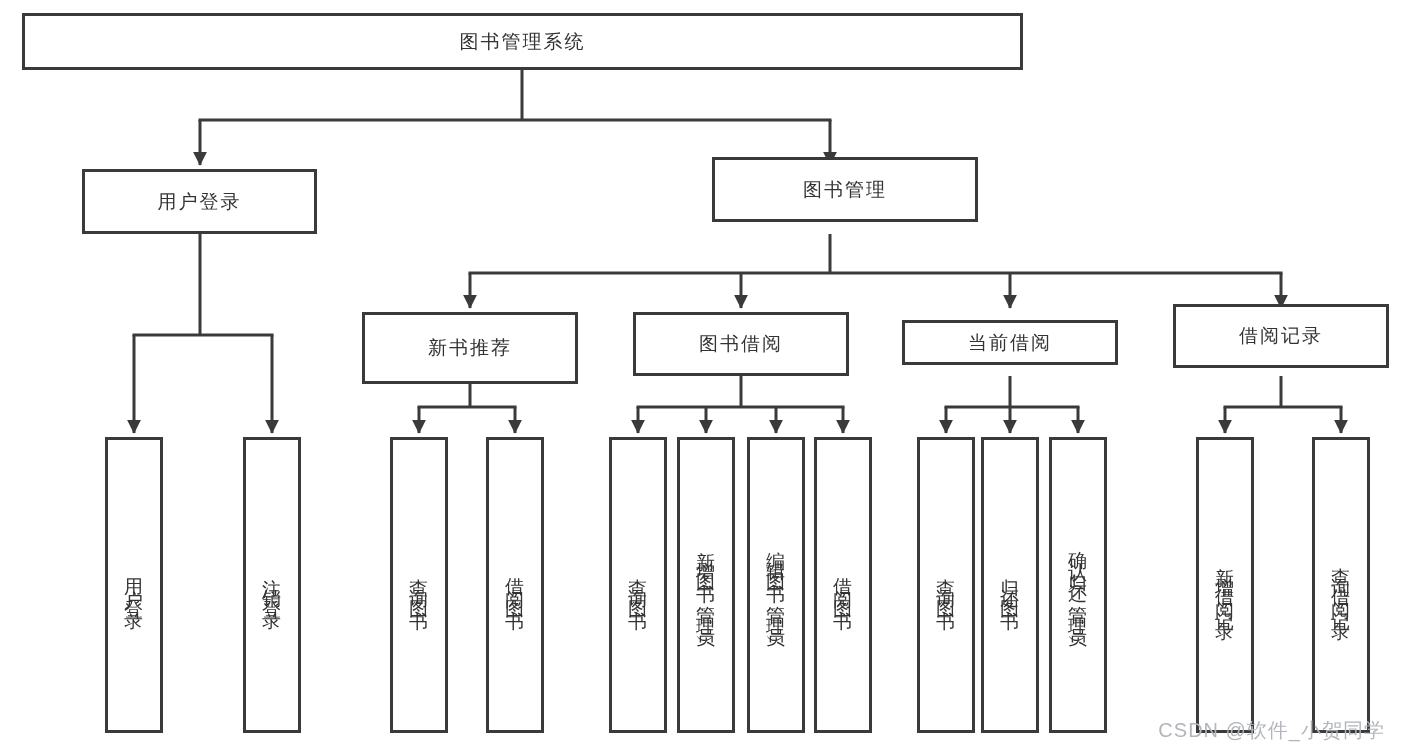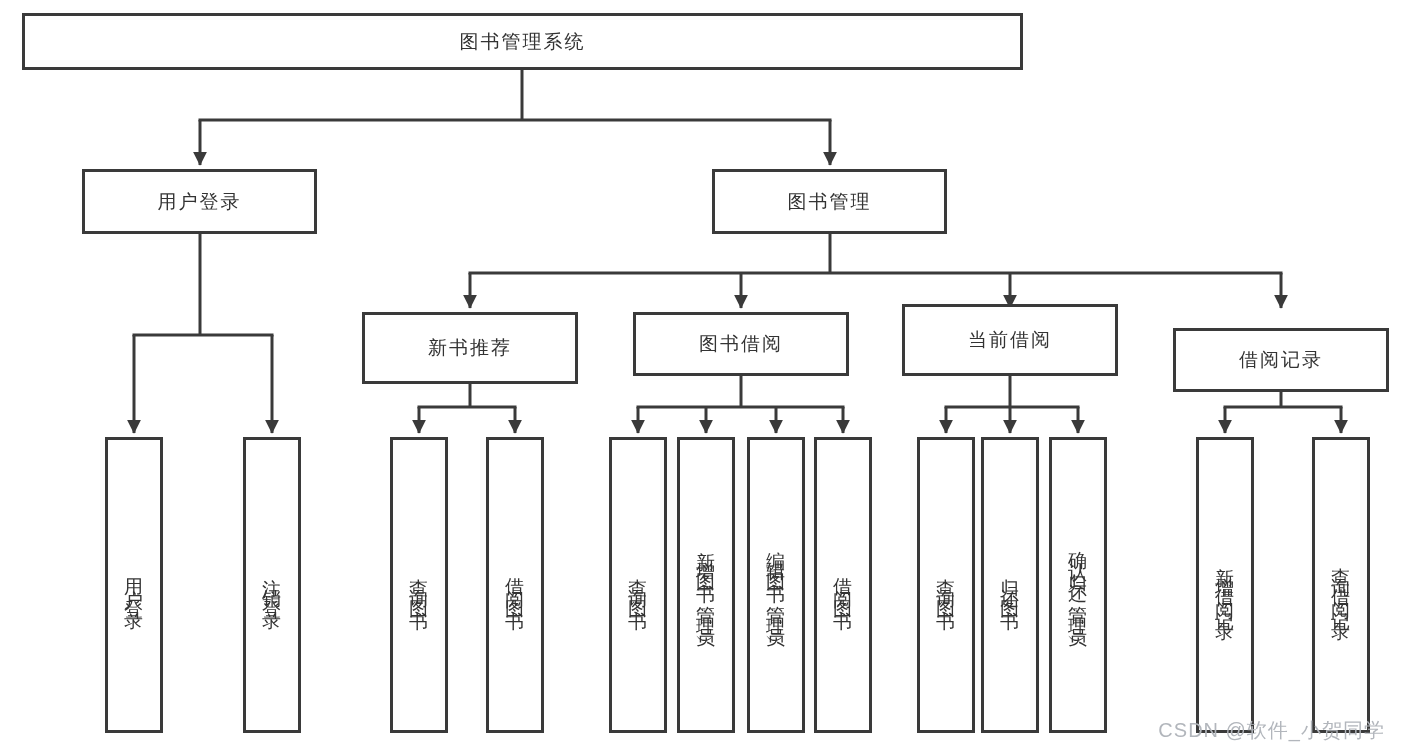--- a/index.html
+++ b/index.html
@@ -108,7 +108,7 @@
   <div class="node h-node" style="left:22px; top:13px; width:1001px; height:57px;">图书管理系统</div>
 
   <div class="node h-node" style="left:82px; top:169px; width:235px; height:65px;">用户登录</div>
-  <div class="node h-node" style="left:712px; top:169px; width:235px; height:65px;">图书管理</div>
+  <div class="node h-node" style="left:712px; top:157px; width:266px; height:65px;">图书管理</div>
 
   <div class="node h-node" style="left:362px; top:312px; width:216px; height:72px;">新书推荐</div>
   <div class="node h-node" style="left:633px; top:312px; width:216px; height:64px;text-align:center;">图书借阅</div>

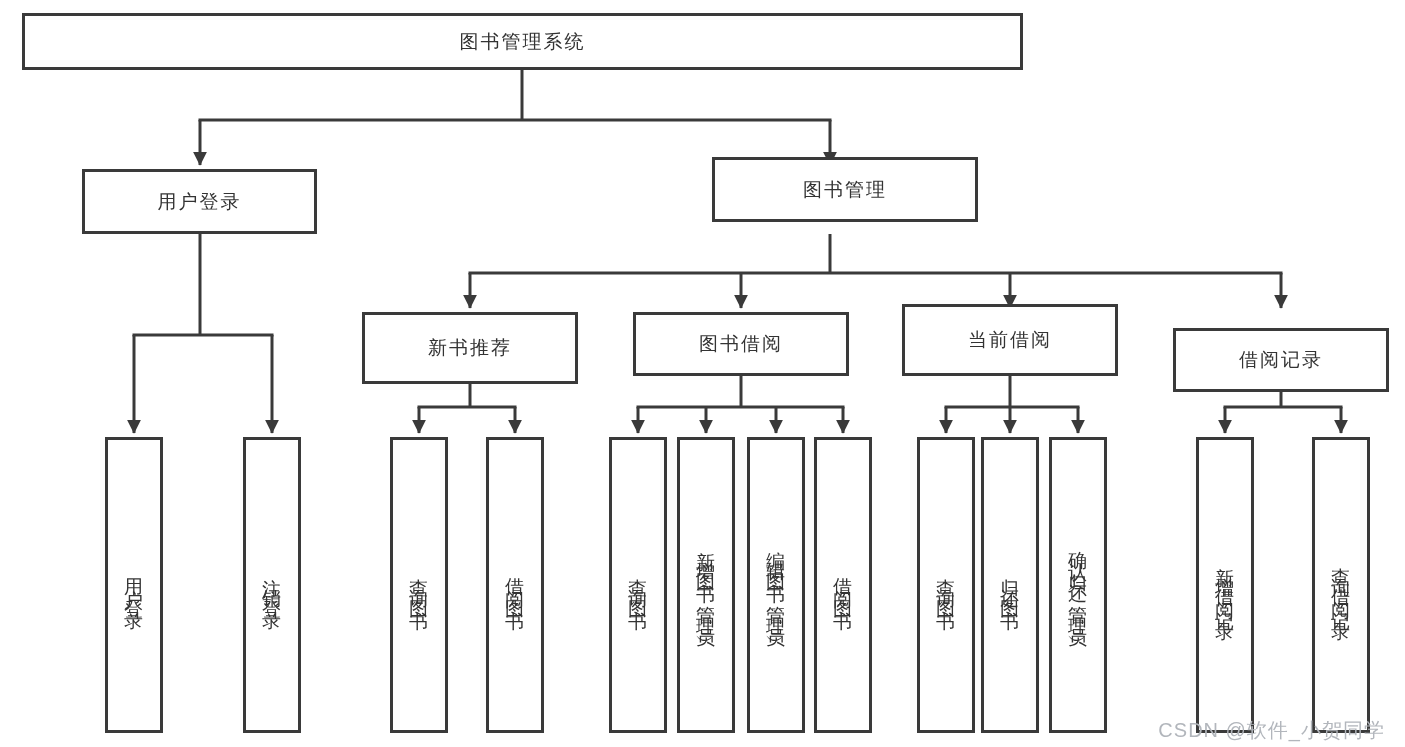--- a/index.html
+++ b/index.html
@@ -112,7 +112,7 @@
 
   <div class="node h-node" style="left:362px; top:312px; width:216px; height:72px;">新书推荐</div>
   <div class="node h-node" style="left:633px; top:312px; width:216px; height:64px;text-align:center;">图书借阅</div>
-  <div class="node h-node" style="left:902px; top:304px; width:216px; height:72px;">当前借阅</div>
+  <div class="node h-node" style="left:902px; top:320px; width:216px; height:45px;">当前借阅</div>
   <div class="node h-node" style="left:1173px; top:328px; width:216px; height:64px;">借阅记录</div>
 
   <div class="node v-node" style="left:105px; top:437px; width:58px; height:296px;">用户登录</div>

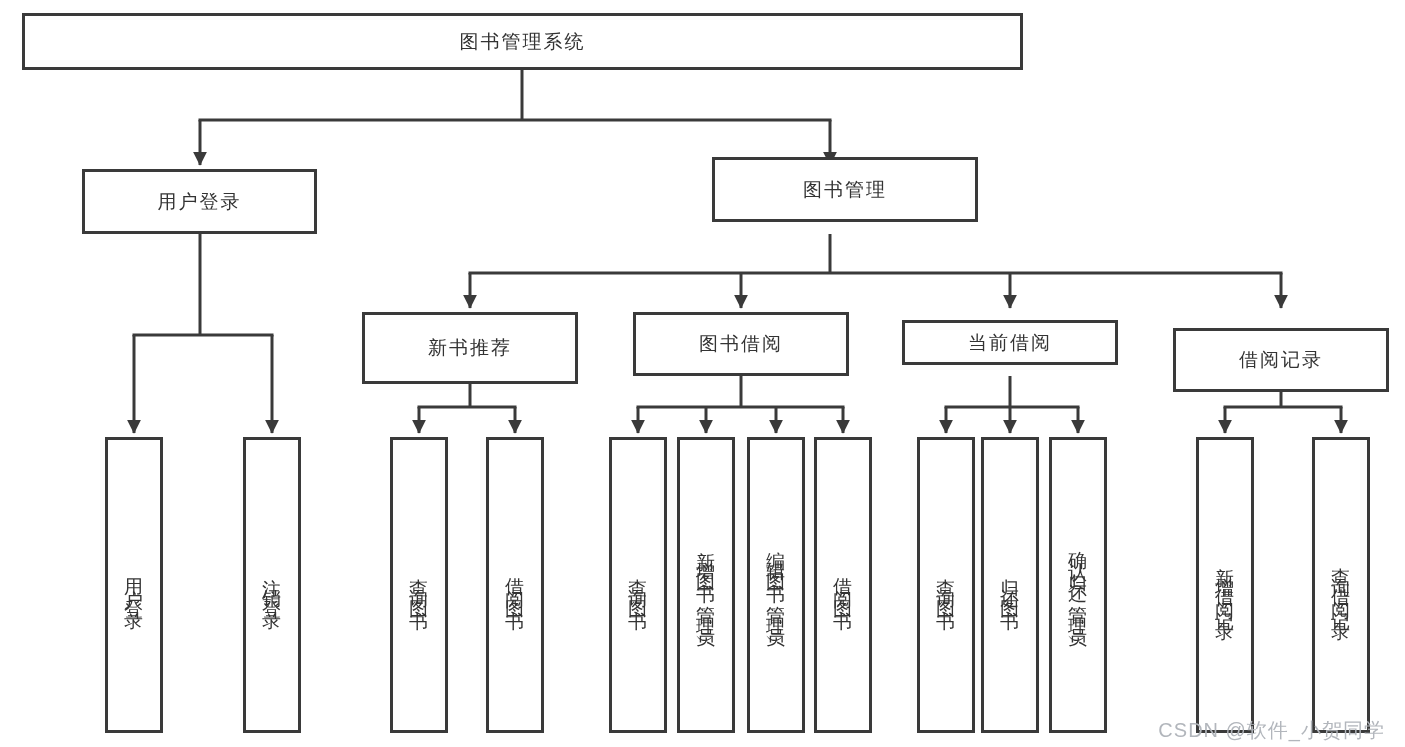--- a/index.html
+++ b/index.html
@@ -113,7 +113,7 @@
   <div class="node h-node" style="left:362px; top:312px; width:216px; height:72px;">新书推荐</div>
   <div class="node h-node" style="left:633px; top:312px; width:216px; height:64px;text-align:center;">图书借阅</div>
   <div class="node h-node" style="left:902px; top:320px; width:216px; height:45px;">当前借阅</div>
-  <div class="node h-node" style="left:1173px; top:328px; width:216px; height:64px;">借阅记录</div>
+  <div class="node h-node" style="left:1173px; top:304px; width:216px; height:64px;">借阅记录</div>
 
   <div class="node v-node" style="left:105px; top:437px; width:58px; height:296px;">用户登录</div>
   <div class="node v-node" style="left:243px; top:437px; width:58px; height:296px;">注销登录</div>

